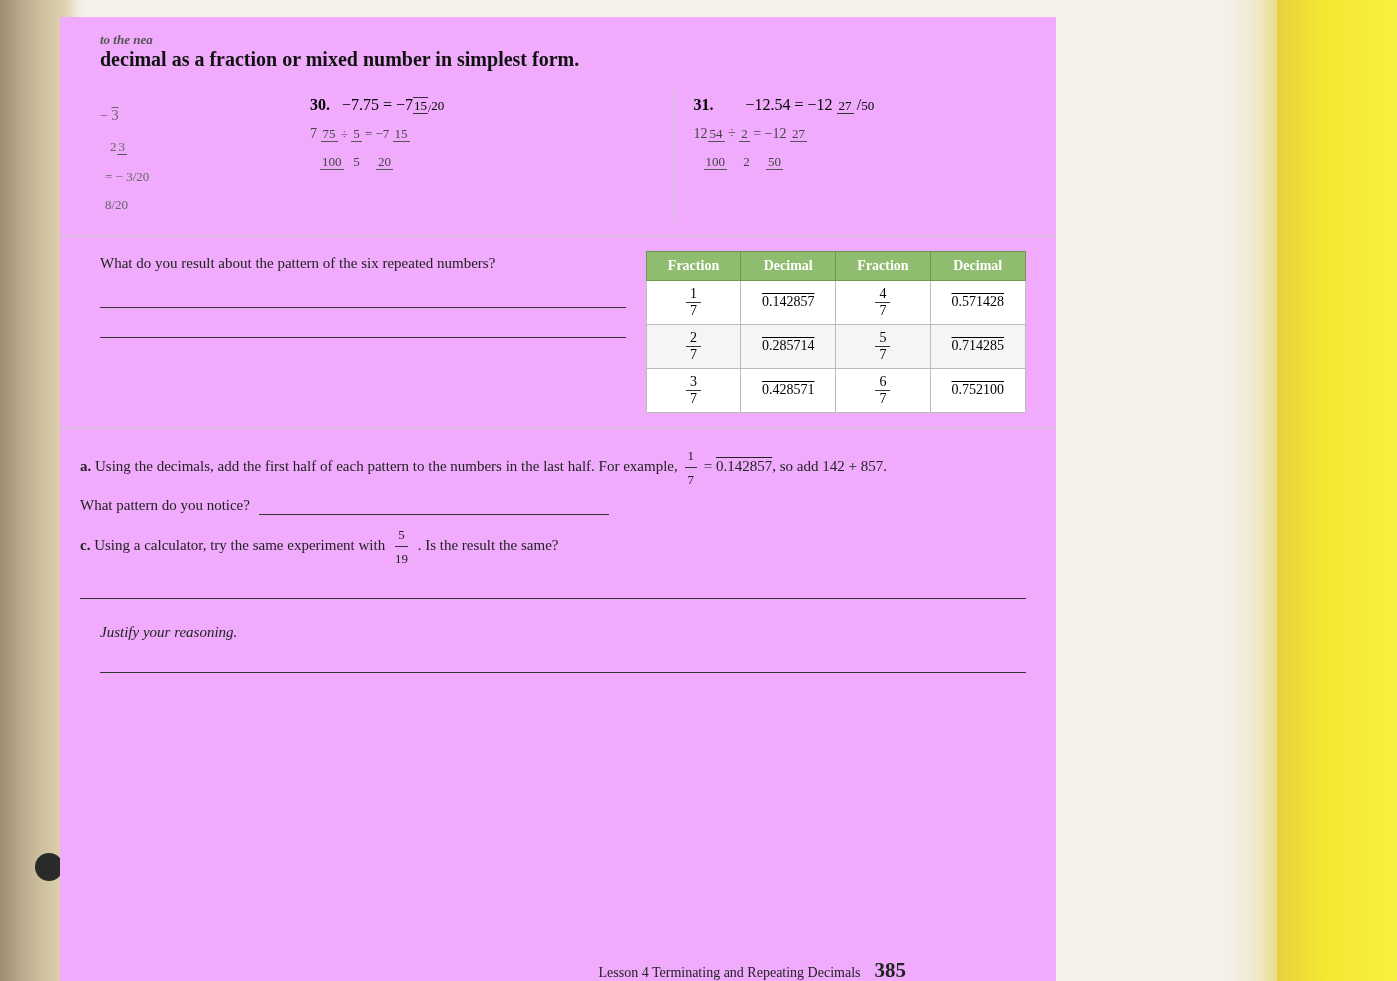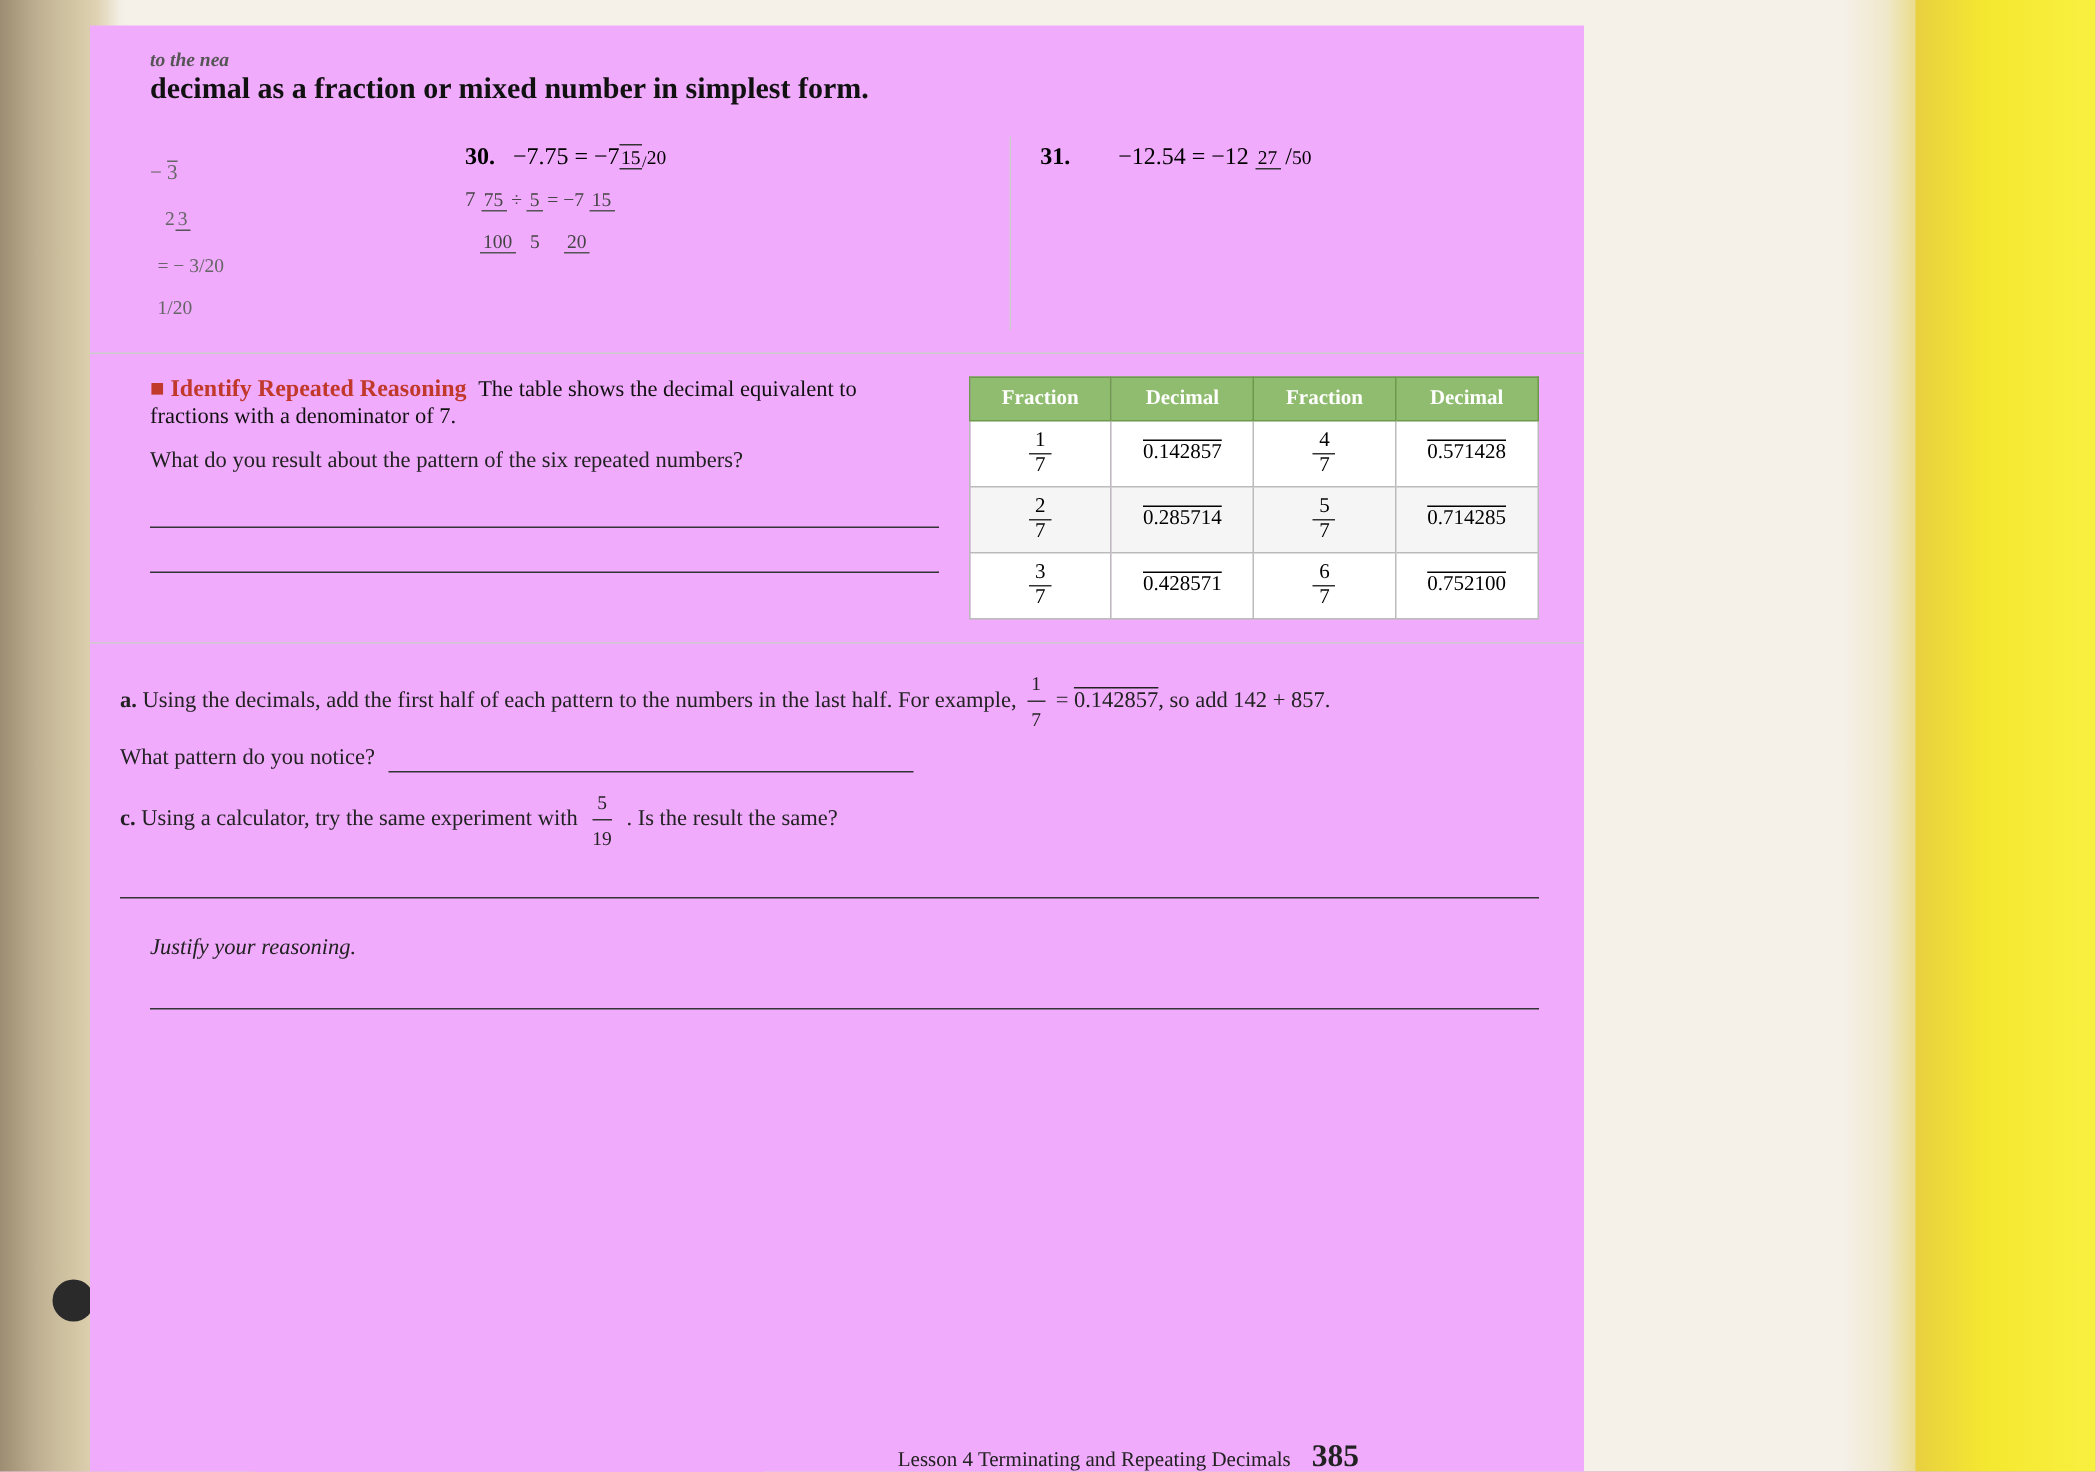--- a/index.html
+++ b/index.html
@@ -171,6 +171,19 @@
           </span>/<span style="font-size:13px;">50</span>
         </span>
       </div>
+      <div style="font-family:'Comic Sans MS',cursive; font-size:14px; color:#444; line-height:2;">
+        <div>
+          12<span style="border-bottom:1px solid #555; padding:0 2px; font-size:13px;">54</span> ÷ 
+          <span style="border-bottom:1px solid #555; padding:0 2px; font-size:13px;">2</span> = −12
+          <span style="border-bottom:1px solid #555; padding:0 2px; font-size:13px;">27</span>
+        </div>
+        <div style="padding-left:10px;">
+          <span style="font-size:13px;">
+            <span style="border-bottom:1px solid #555; padding:0 2px;">100</span> &nbsp; &nbsp; 2 &nbsp; &nbsp;
+            <span style="border-bottom:1px solid #555; padding:0 2px;">50</span>
+          </span>
+        </div>
+      </div>
     </div>
 
   </div>

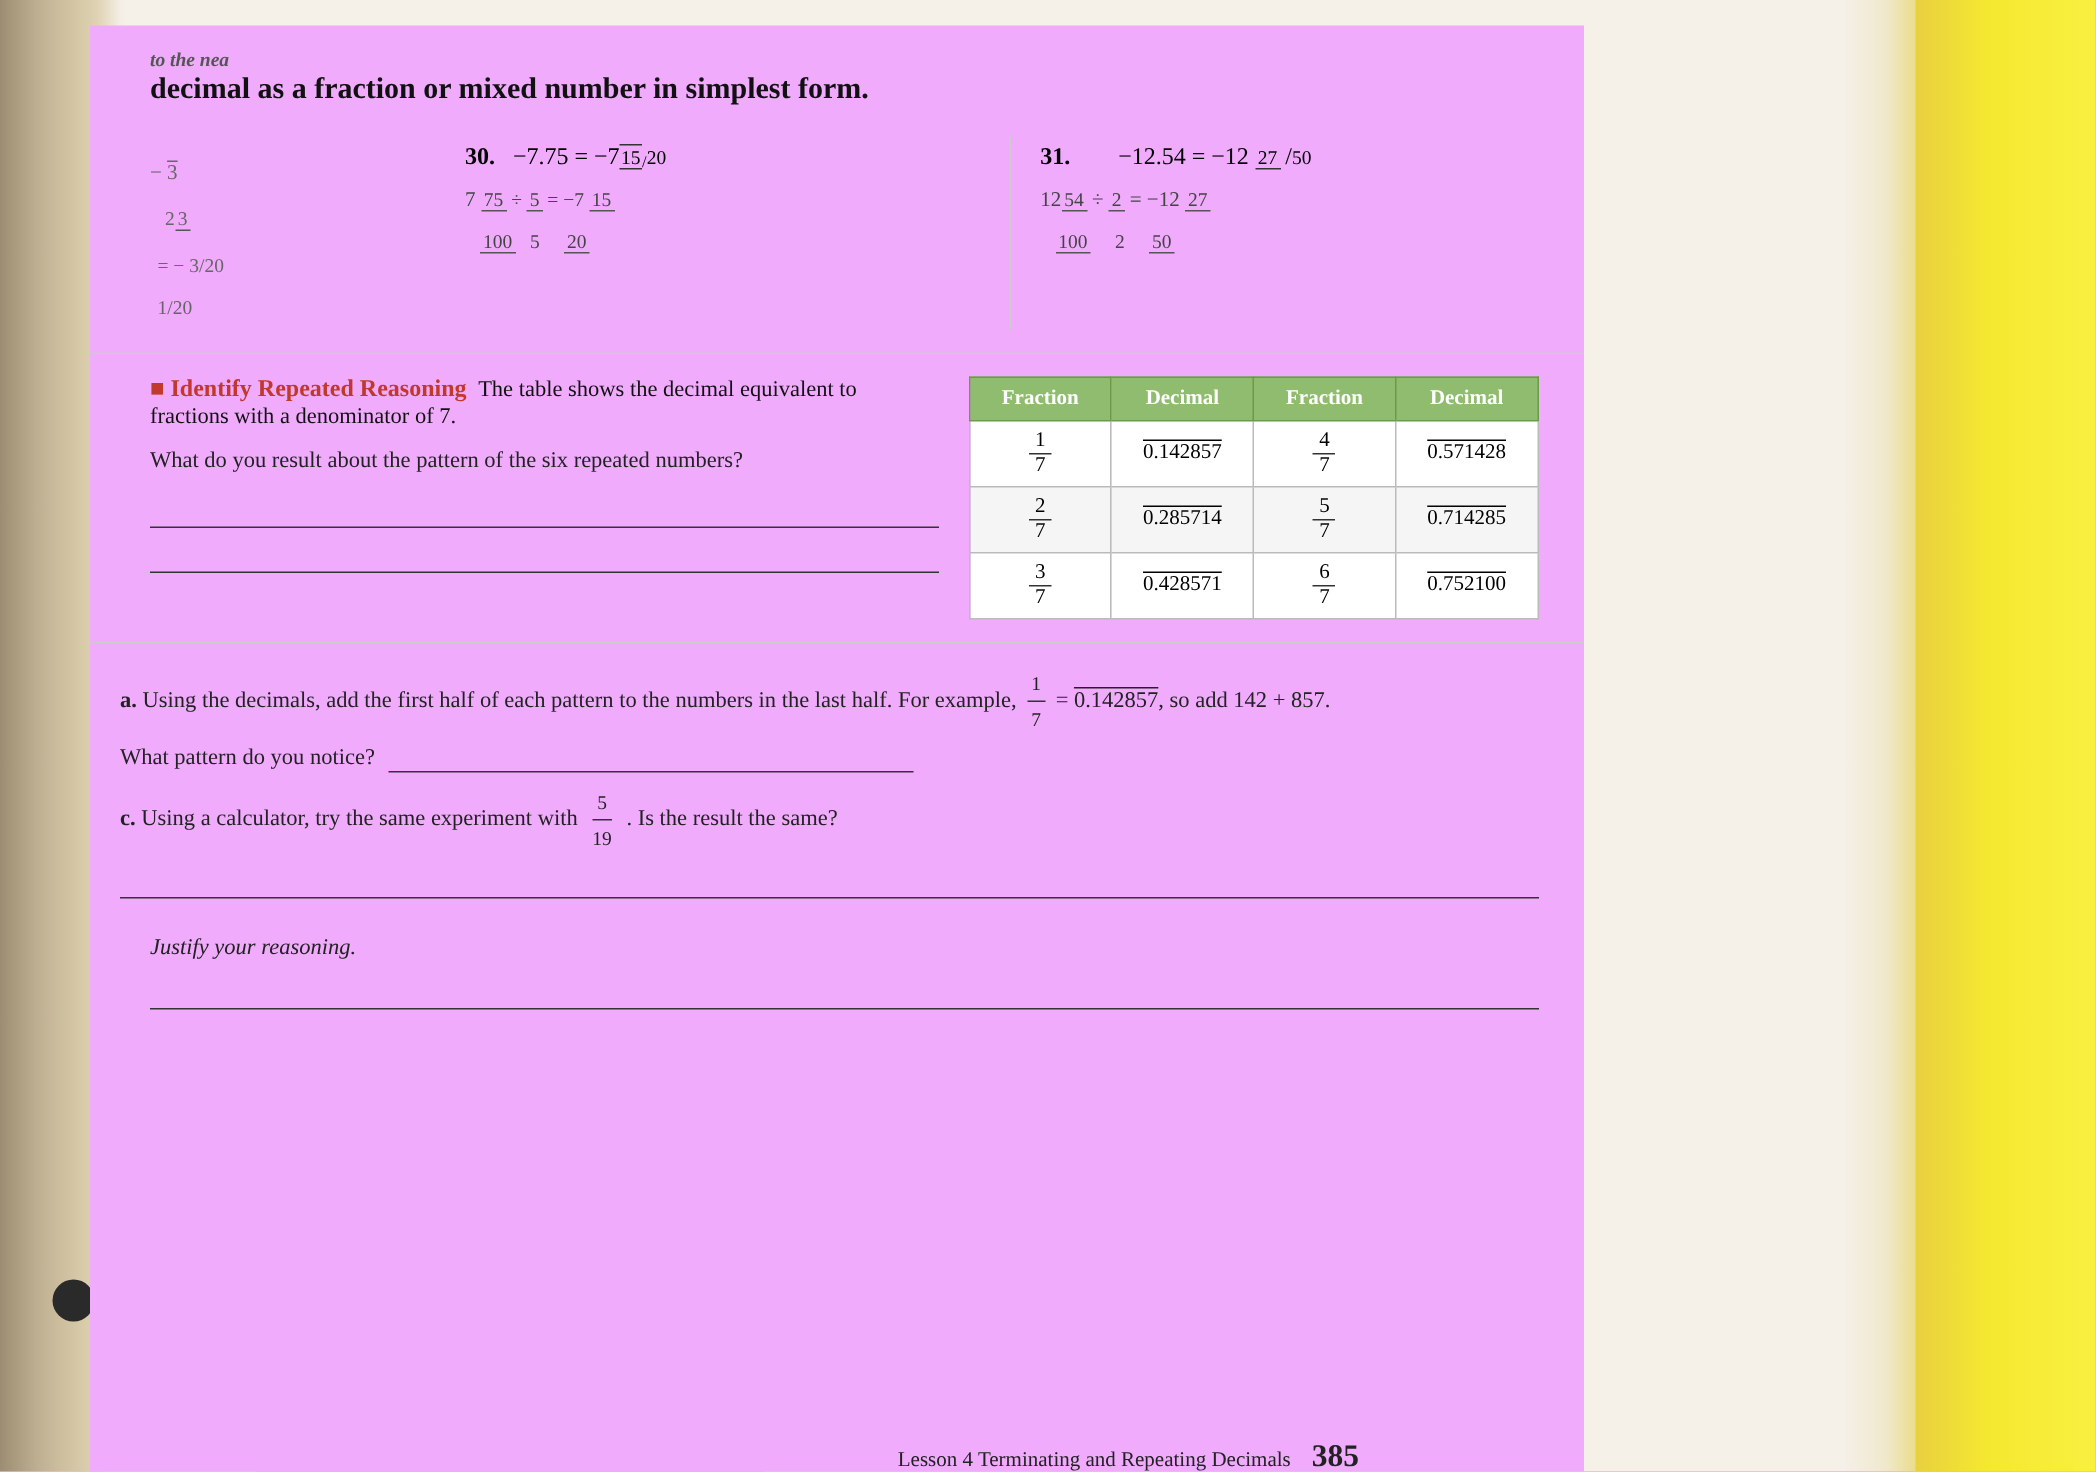--- a/index.html
+++ b/index.html
@@ -131,7 +131,7 @@
         <span style="font-size:13px;">2<span style="border-bottom:1px solid #555; padding:0 2px;">3</span></span>
       </div>
       <div style="font-size:13px; padding-left:5px;">= − <span style="font-size:13px;">3/20</span></div>
-      <div style="font-size:13px; padding-left:5px;">1/20</div>
+      <div style="font-size:13px; padding-left:5px;">8/20</div>
     </div>
 
     <div style="flex:1; padding-top:5px;">

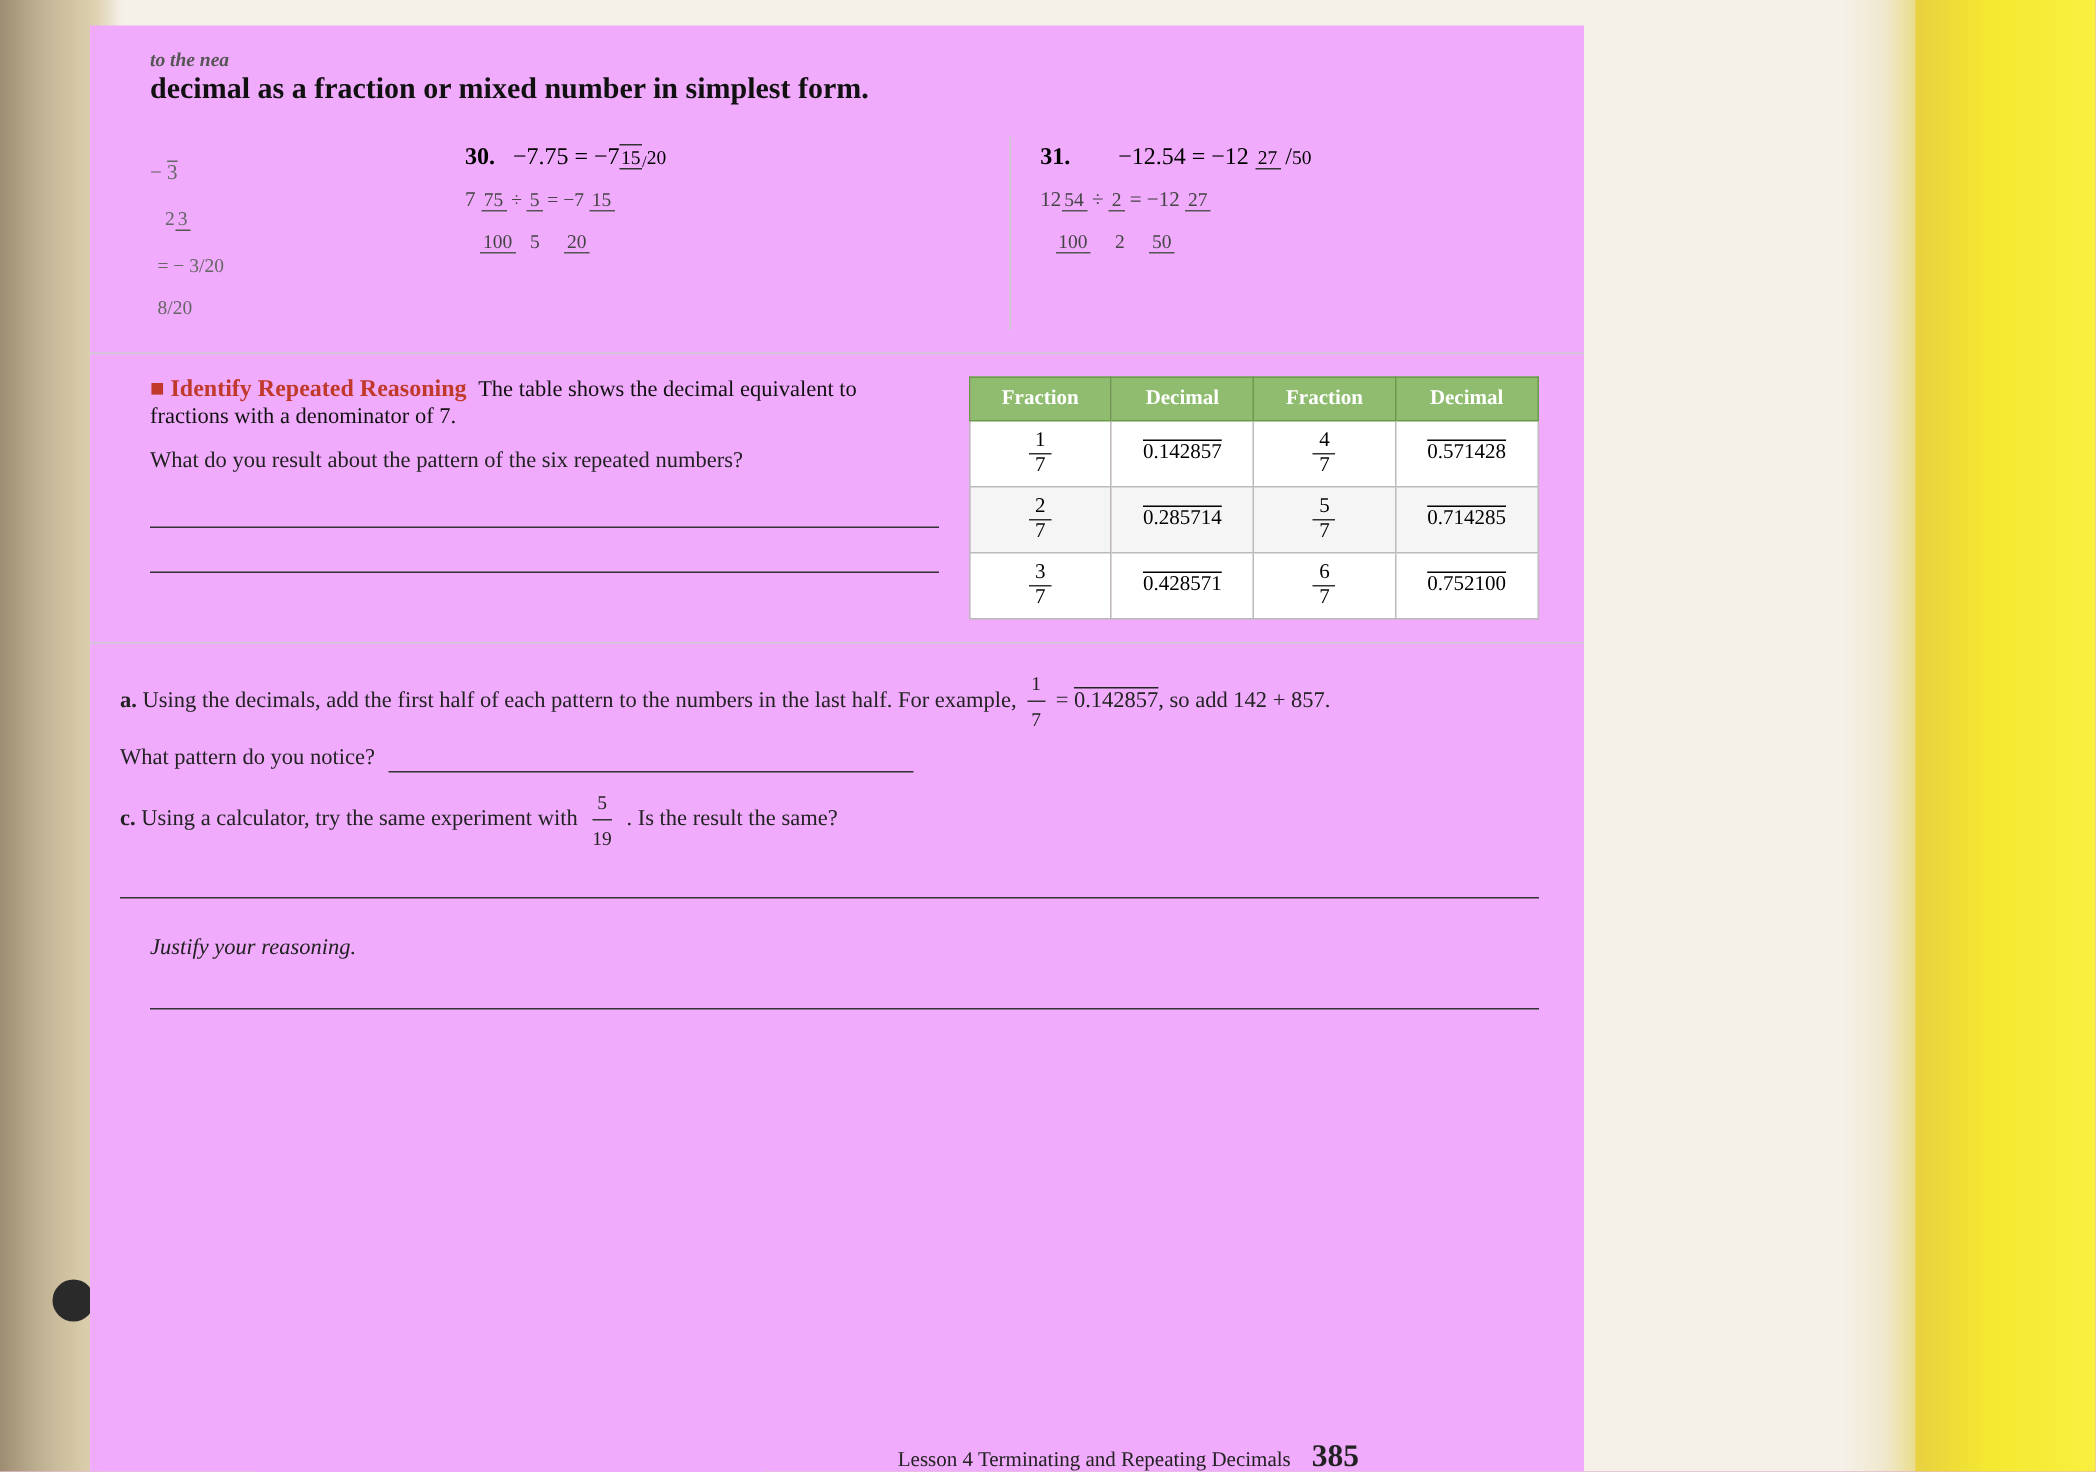--- a/index.html
+++ b/index.html
@@ -191,10 +191,6 @@
   <div style="display:flex; padding: 15px 30px 10px 40px; gap:20px; align-items:flex-start; border-bottom:1px solid #ccc; padding-bottom:15px;">
 
     <div style="flex:1; max-width:540px;">
-      <div style="margin-bottom:8px;">
-        <span style="font-size:16px; font-weight:bold; color:#c0392b;">■ Identify Repeated Reasoning</span>
-        <span style="font-size:15px; color:#111;">&nbsp;The table shows the decimal equivalent to fractions with a denominator of 7.</span>
-      </div>
       <div style="font-size:15px; color:#222; line-height:1.7; margin-bottom:8px;">
         What do you result about the pattern of the six repeated numbers?
       </div>

